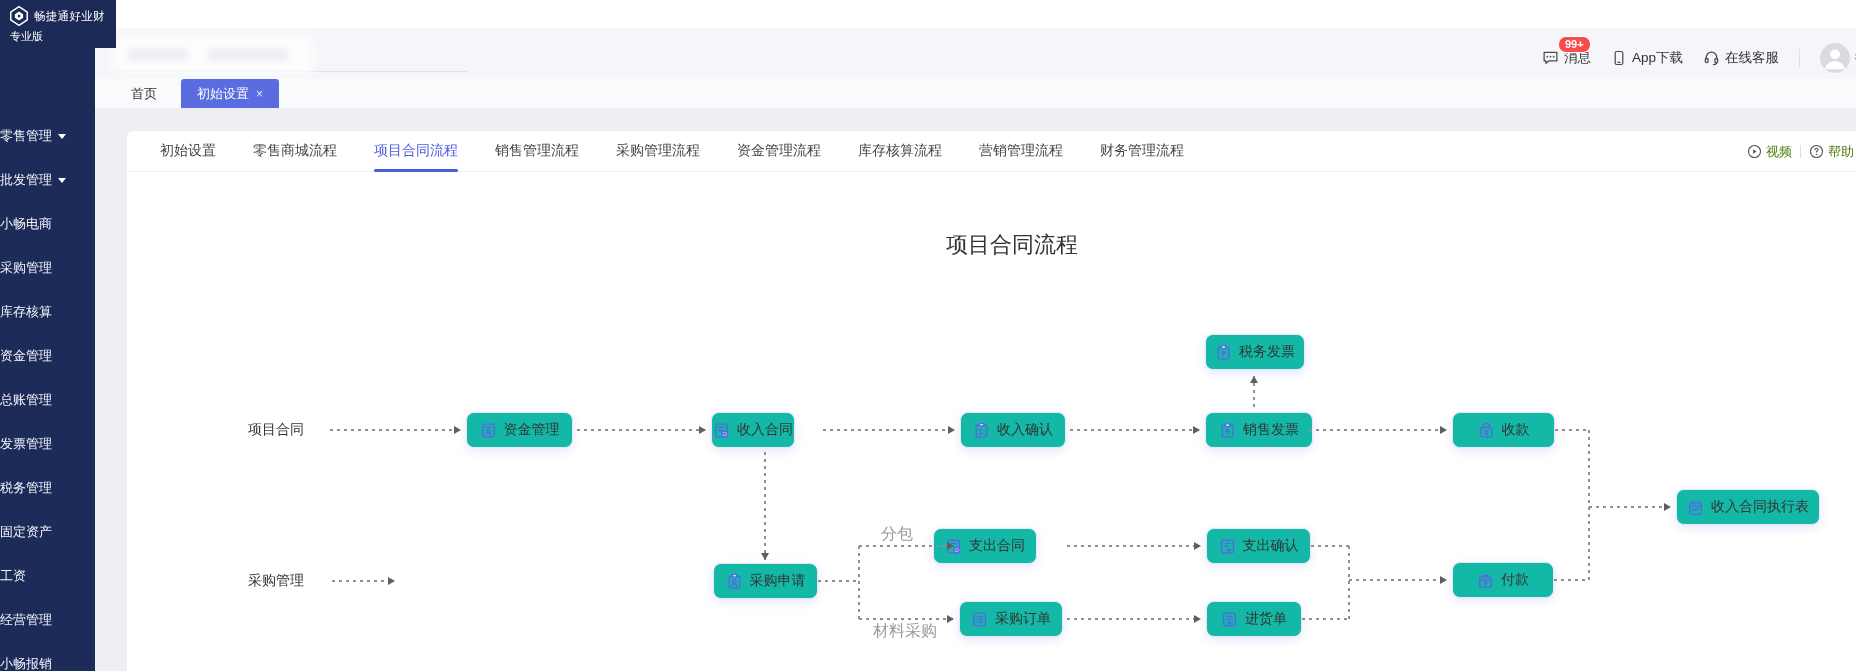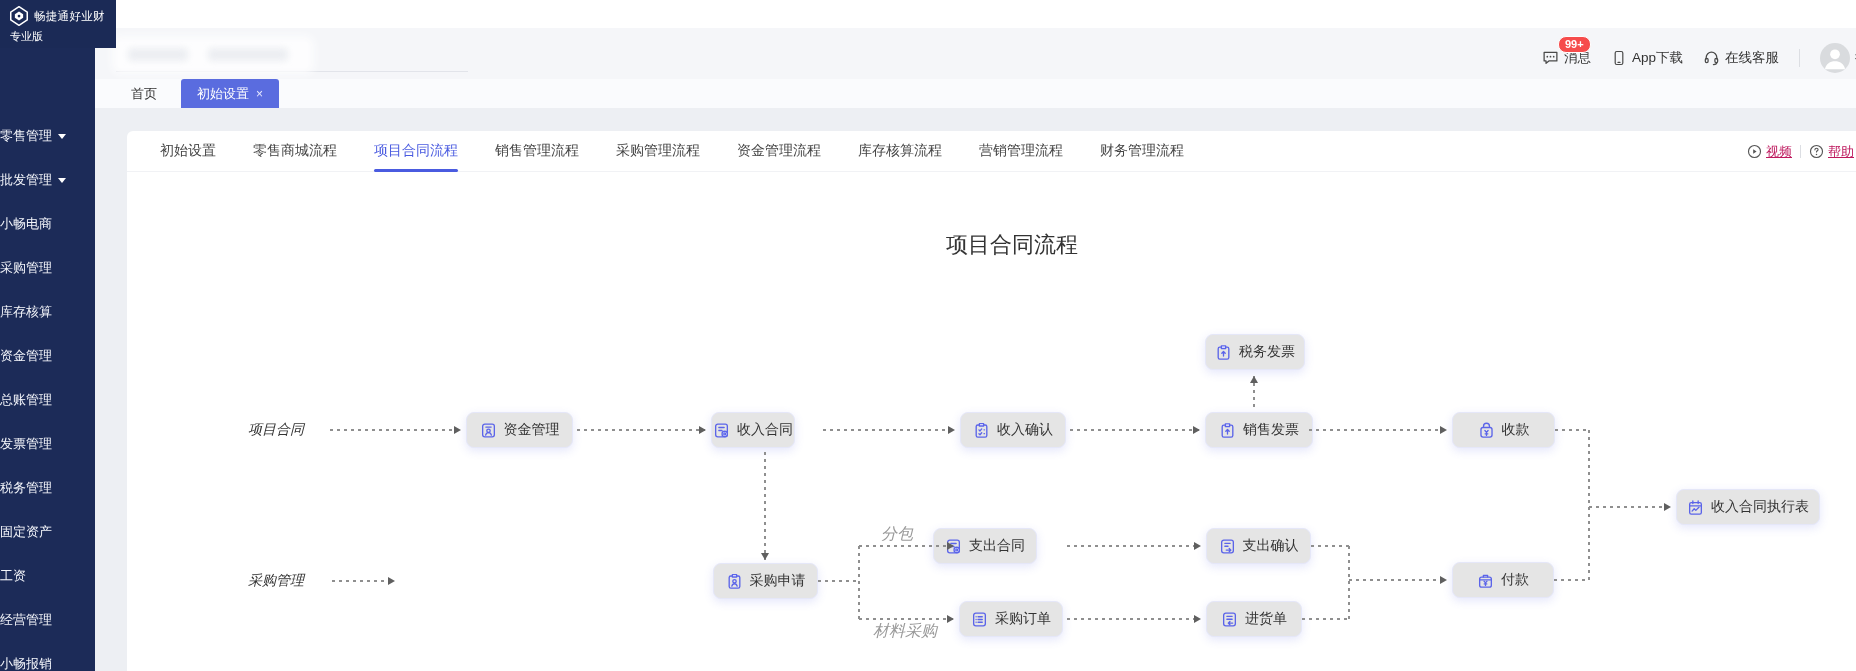--- a/index.html
+++ b/index.html
@@ -47,7 +47,7 @@
   .ftab.active { color:#4a5be0; }
   .ftab.active::after { content:""; position:absolute; left:0; right:0; bottom:0; height:3px; background:#4a5be0; border-radius:2px; }
   .card-actions { position:absolute; right:2px; top:0; height:41px; display:flex; align-items:center; gap:8px;
-                  font-size:13px; color:#be185d;text-decoration:underline; }
+                  font-size:13px; color:#4d7c0f; }
   .card-actions .act { display:flex; align-items:center; gap:4px; cursor:pointer; white-space:nowrap; }
   .page-title { position:absolute; left:1012px; top:230px; transform:translateX(-50%);
                 font-size:22px; font-weight:500; color:#333; white-space:nowrap; }

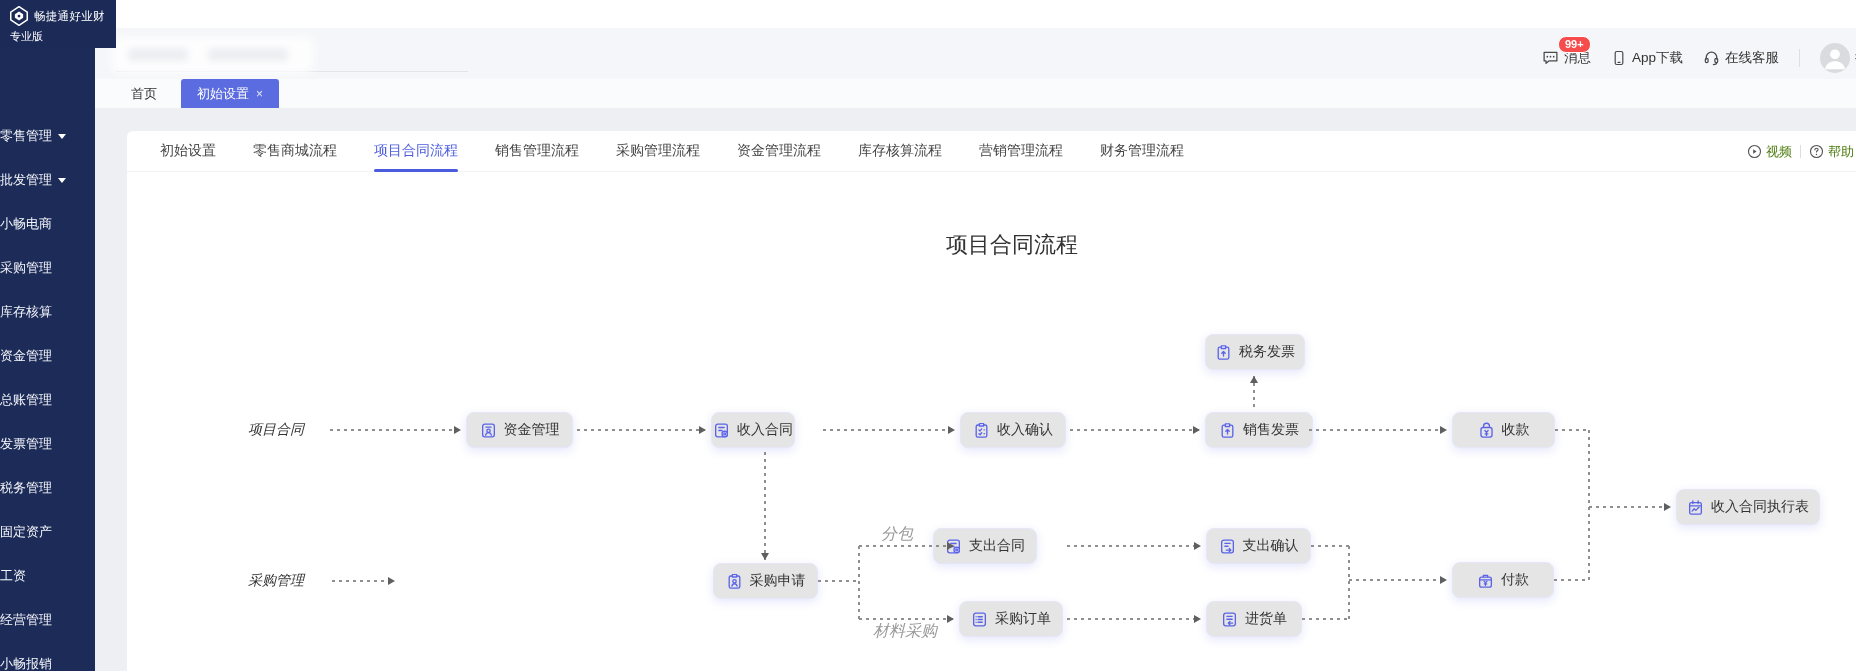--- a/index.html
+++ b/index.html
@@ -53,7 +53,7 @@
                 font-size:22px; font-weight:500; color:#333; white-space:nowrap; }
   
   #flow { position:absolute; left:0; top:0; width:1856px; height:671px; pointer-events:none; }
-  .node { position:absolute; height:36px; background:#e5e5e5; border:1px solid #e5e7f8; border-radius:8px;
+  .node { position:absolute; height:36px; background:#14b8a6; border:1px solid #e5e7f8; border-radius:8px;
           box-shadow:0 3px 10px rgba(93,107,232,.16); display:flex; align-items:center; justify-content:center;
           gap:7px; font-size:14px; color:#333; pointer-events:auto; cursor:pointer; white-space:nowrap; }
   .node svg { display:block; }

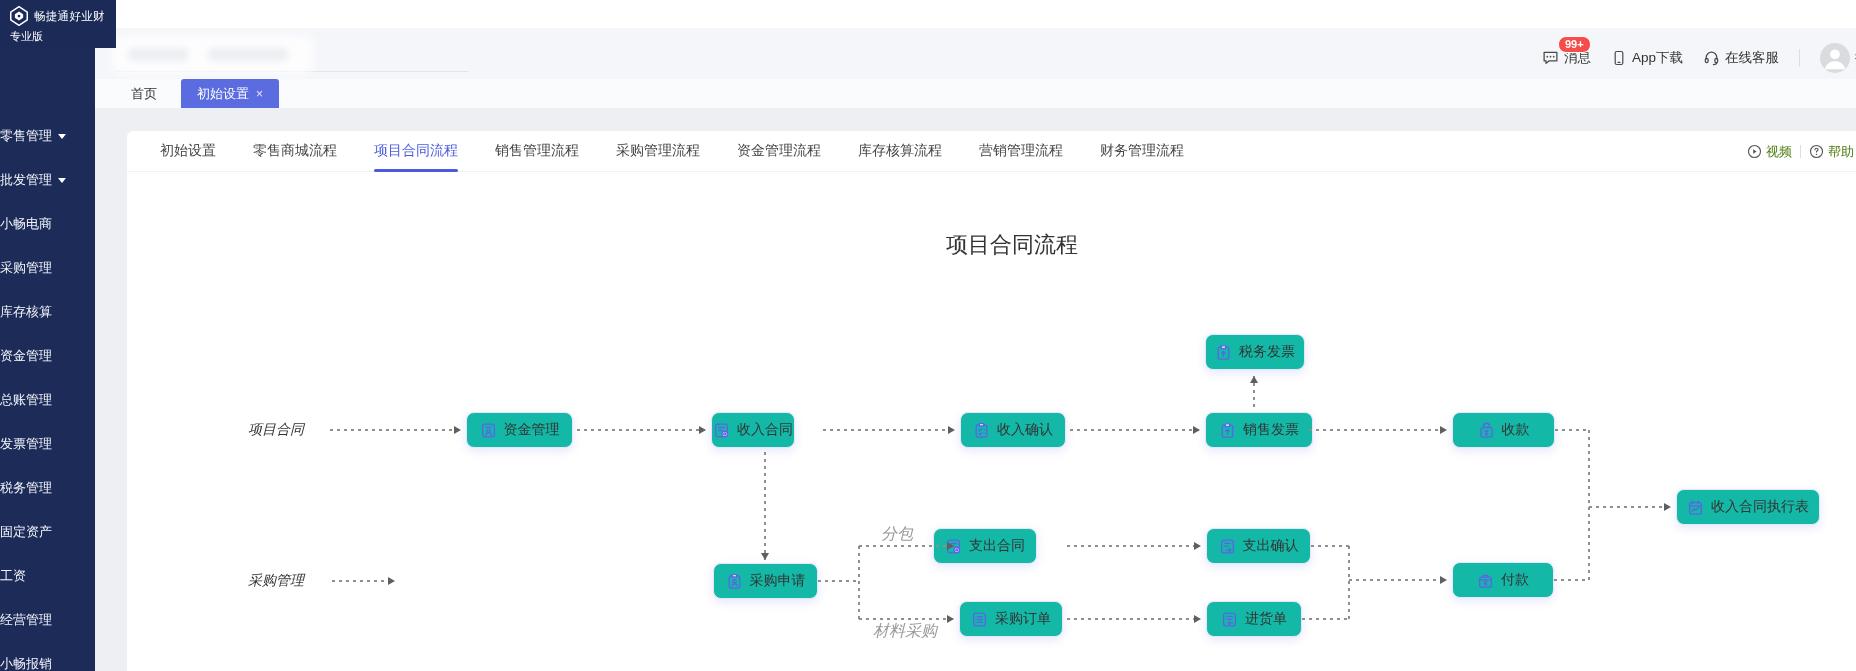--- a/index.html
+++ b/index.html
@@ -57,7 +57,7 @@
           box-shadow:0 3px 10px rgba(93,107,232,.16); display:flex; align-items:center; justify-content:center;
           gap:7px; font-size:14px; color:#333; pointer-events:auto; cursor:pointer; white-space:nowrap; }
   .node svg { display:block; }
-  .flabel { position:absolute; font-size:14px; color:#333; white-space:nowrap;font-style:italic; }
+  .flabel { position:absolute; font-size:14px; color:#333; white-space:nowrap; }
   .flabel.small { font-size:16px; color:#9a9a9a; }
   .hline { position:absolute; height:2px; background:repeating-linear-gradient(to right,#8f8f8f 0 3px,transparent 3px 7px); }
   .vline { position:absolute; width:2px;  background:repeating-linear-gradient(to bottom,#8f8f8f 0 3px,transparent 3px 7px); }

